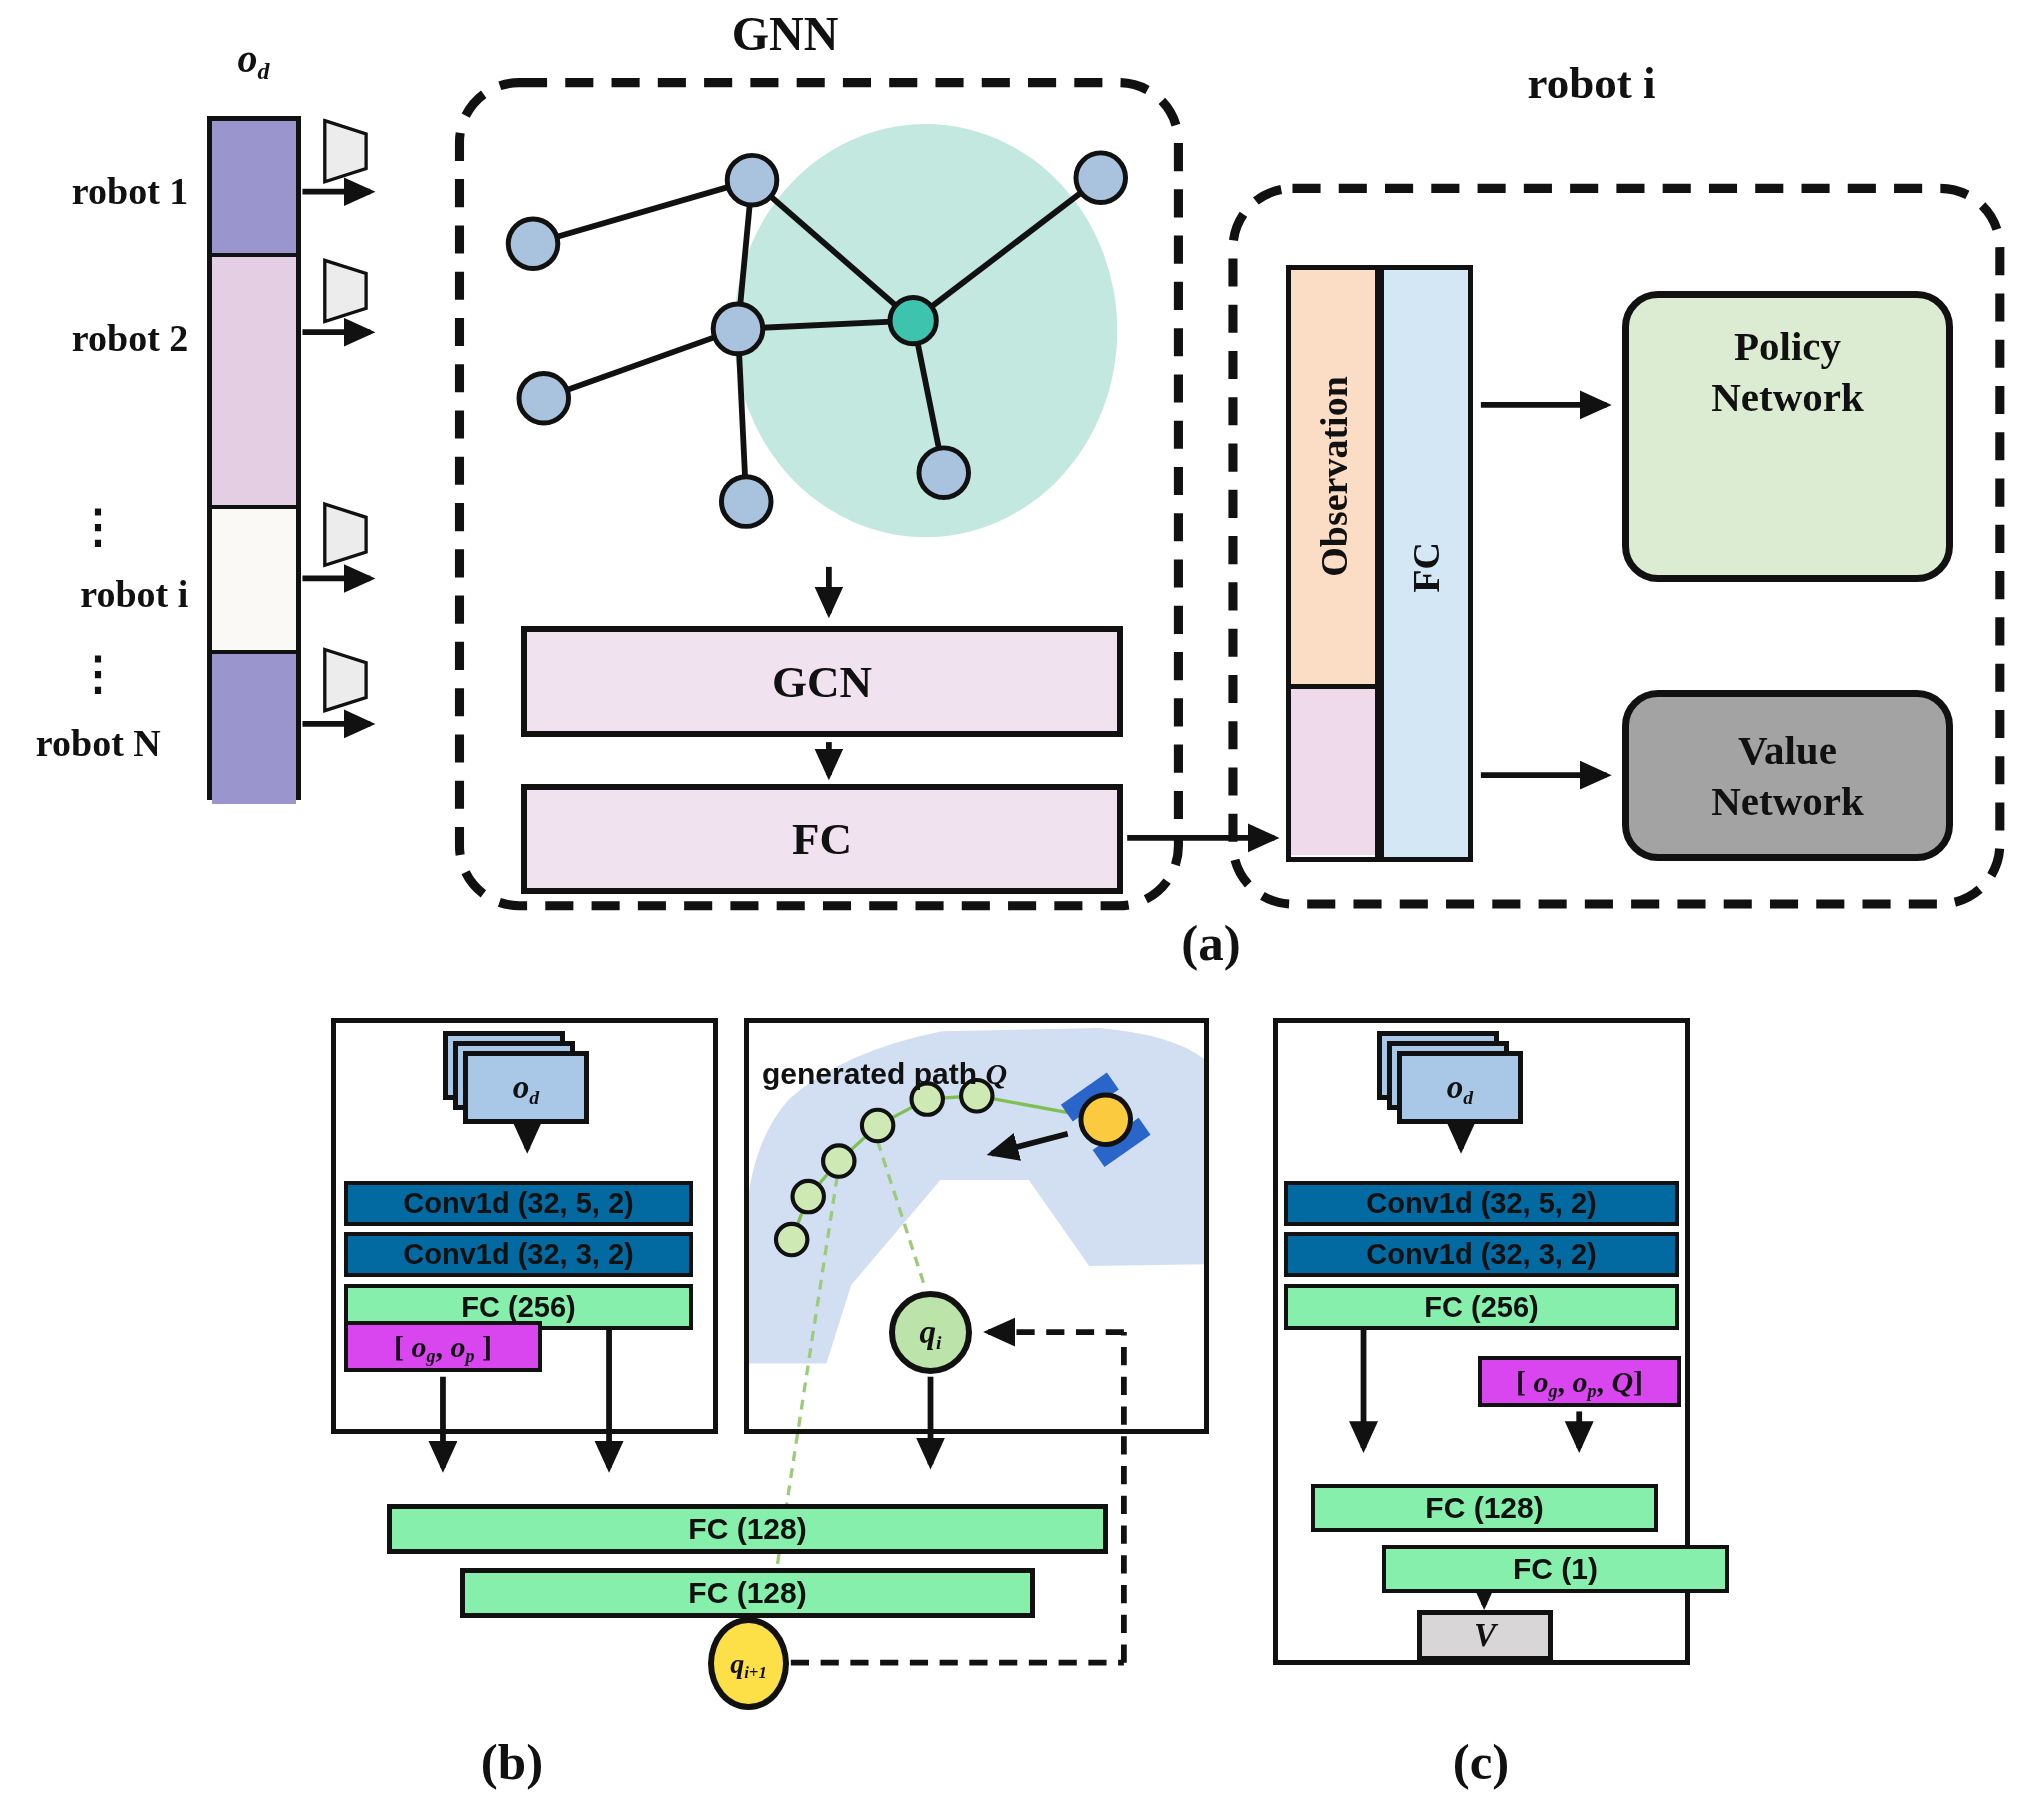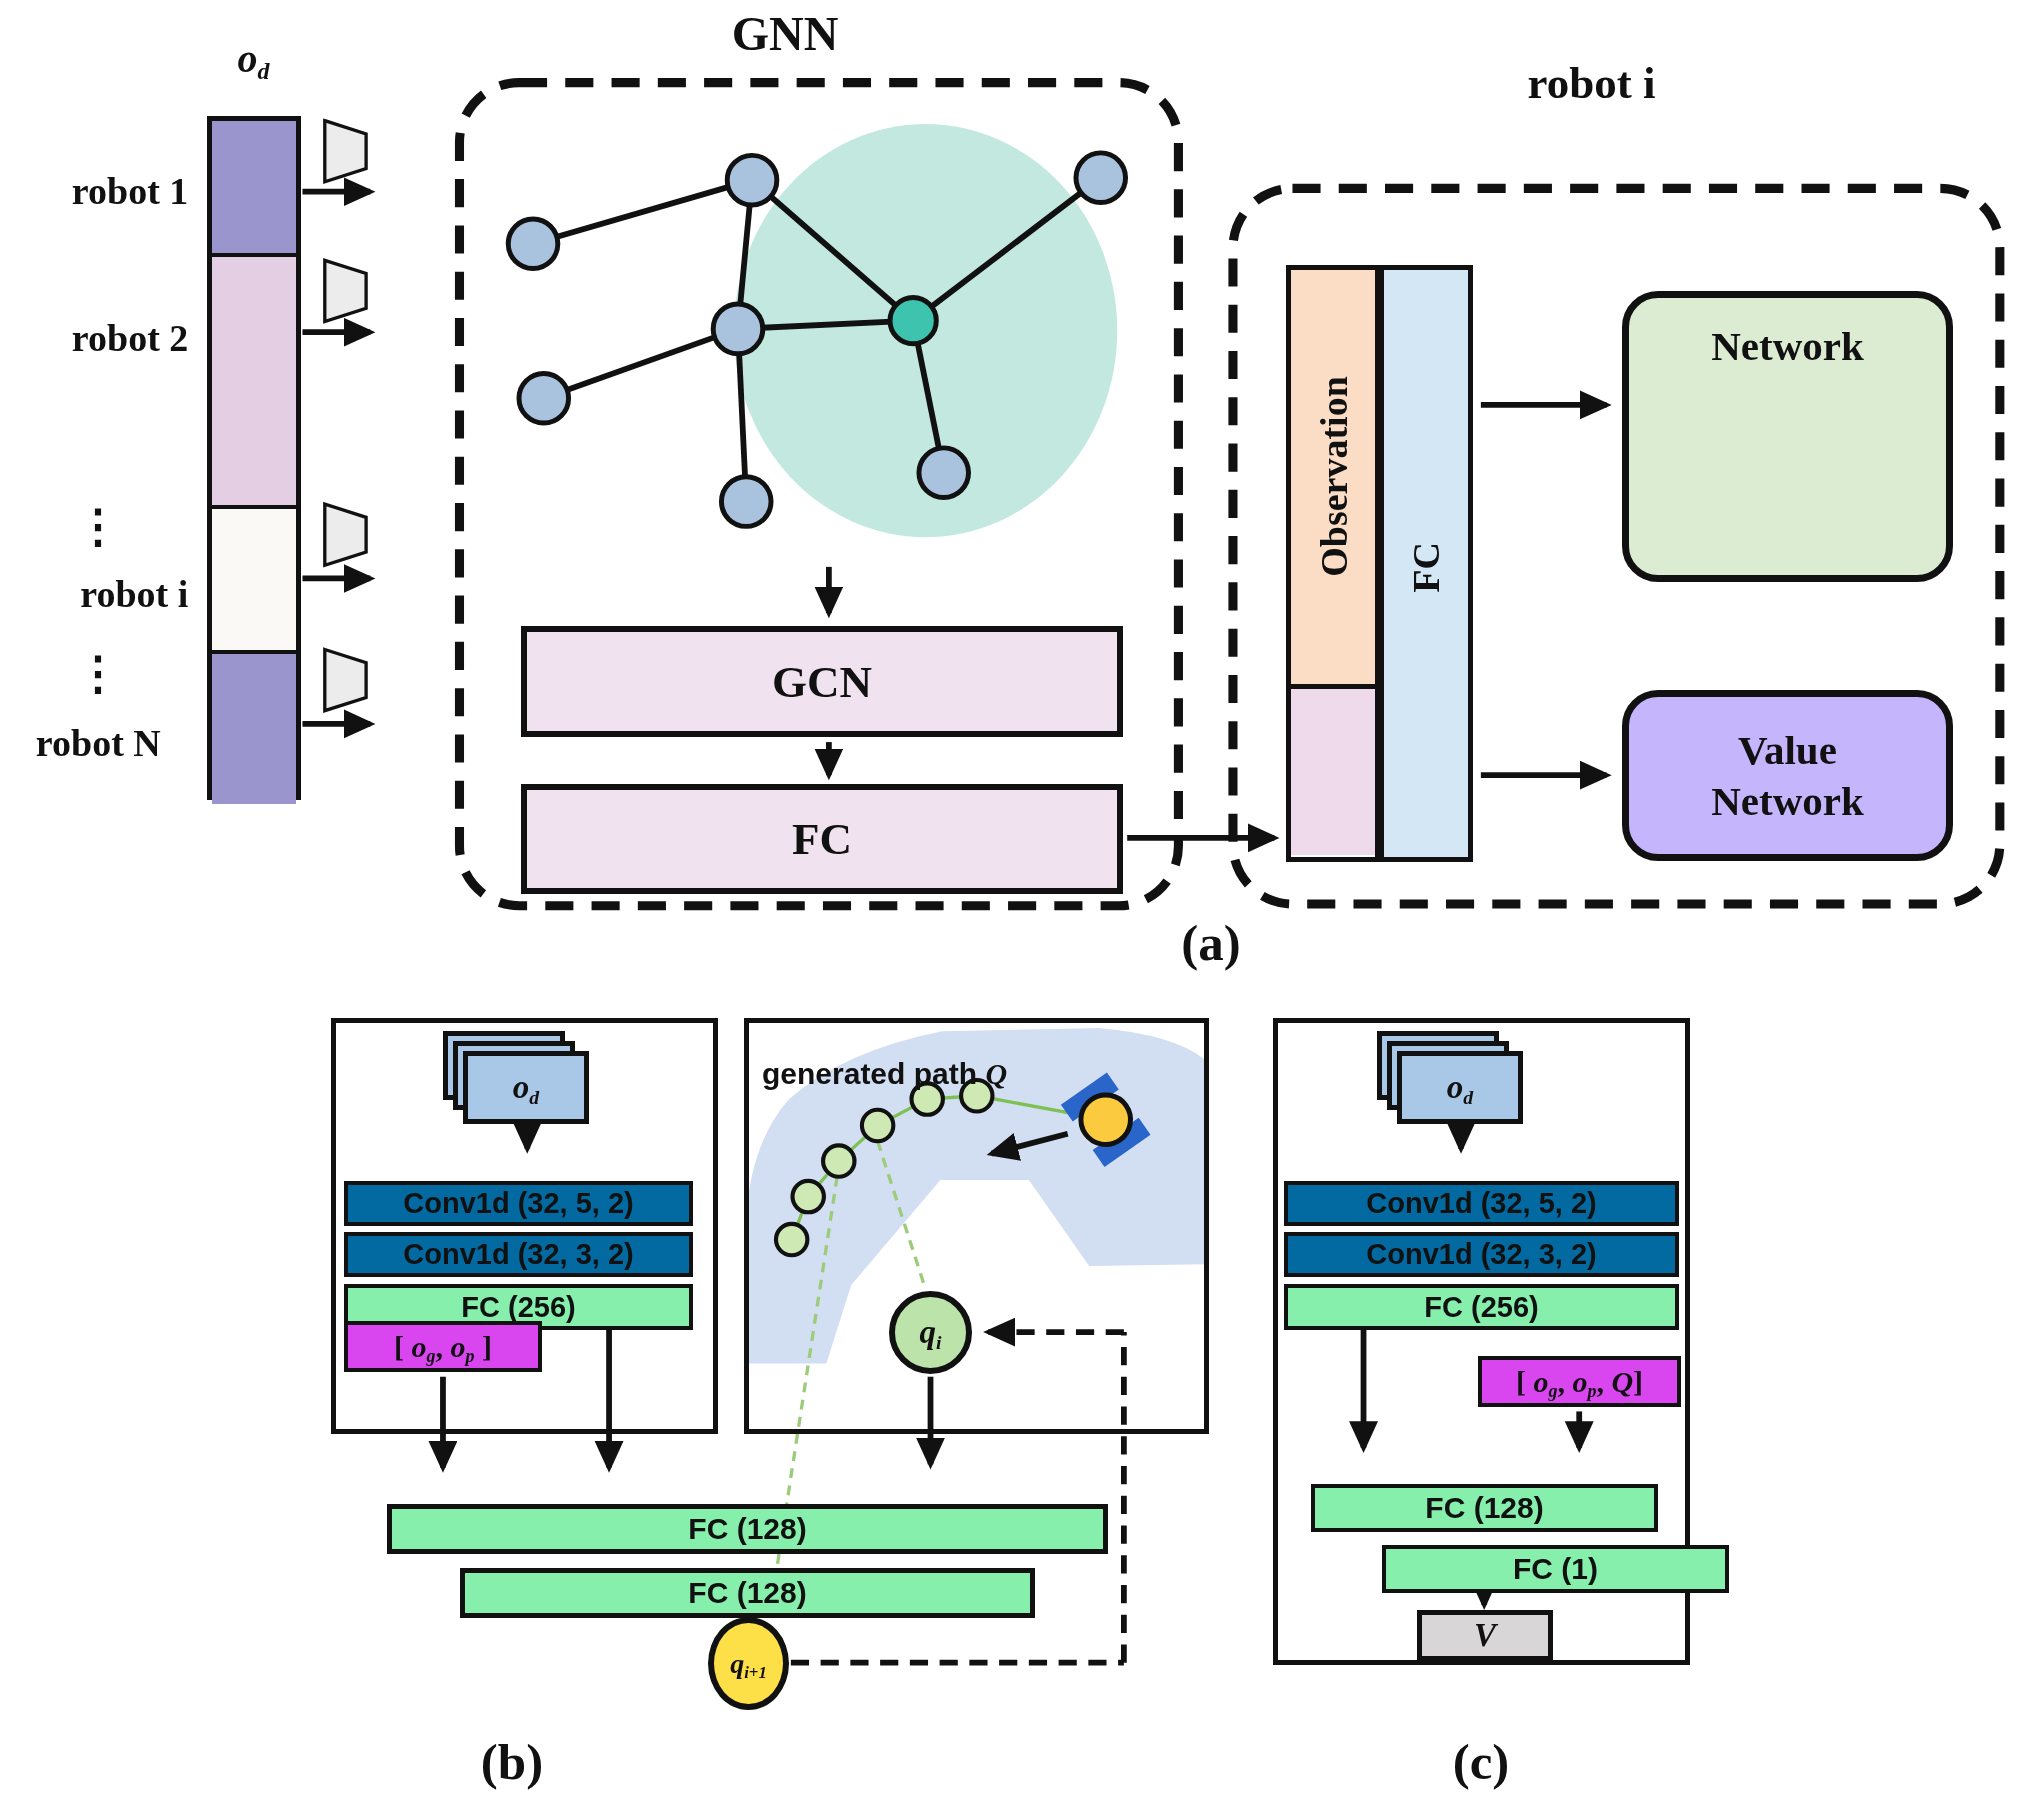--- a/index.html
+++ b/index.html
@@ -176,6 +176,7 @@
 
   <div class="abs" style="left:1622px;top:291px;width:331px;height:291px;background:#dcecd2;border:7.4px solid #111;border-radius:36px;box-sizing:border-box;">
     <div class="serif" style="text-align:center;font-size:41px;line-height:51px;margin-top:23px;">
+      <div>Policy</div>
         <div>Network</div>
     </div>
   </div>

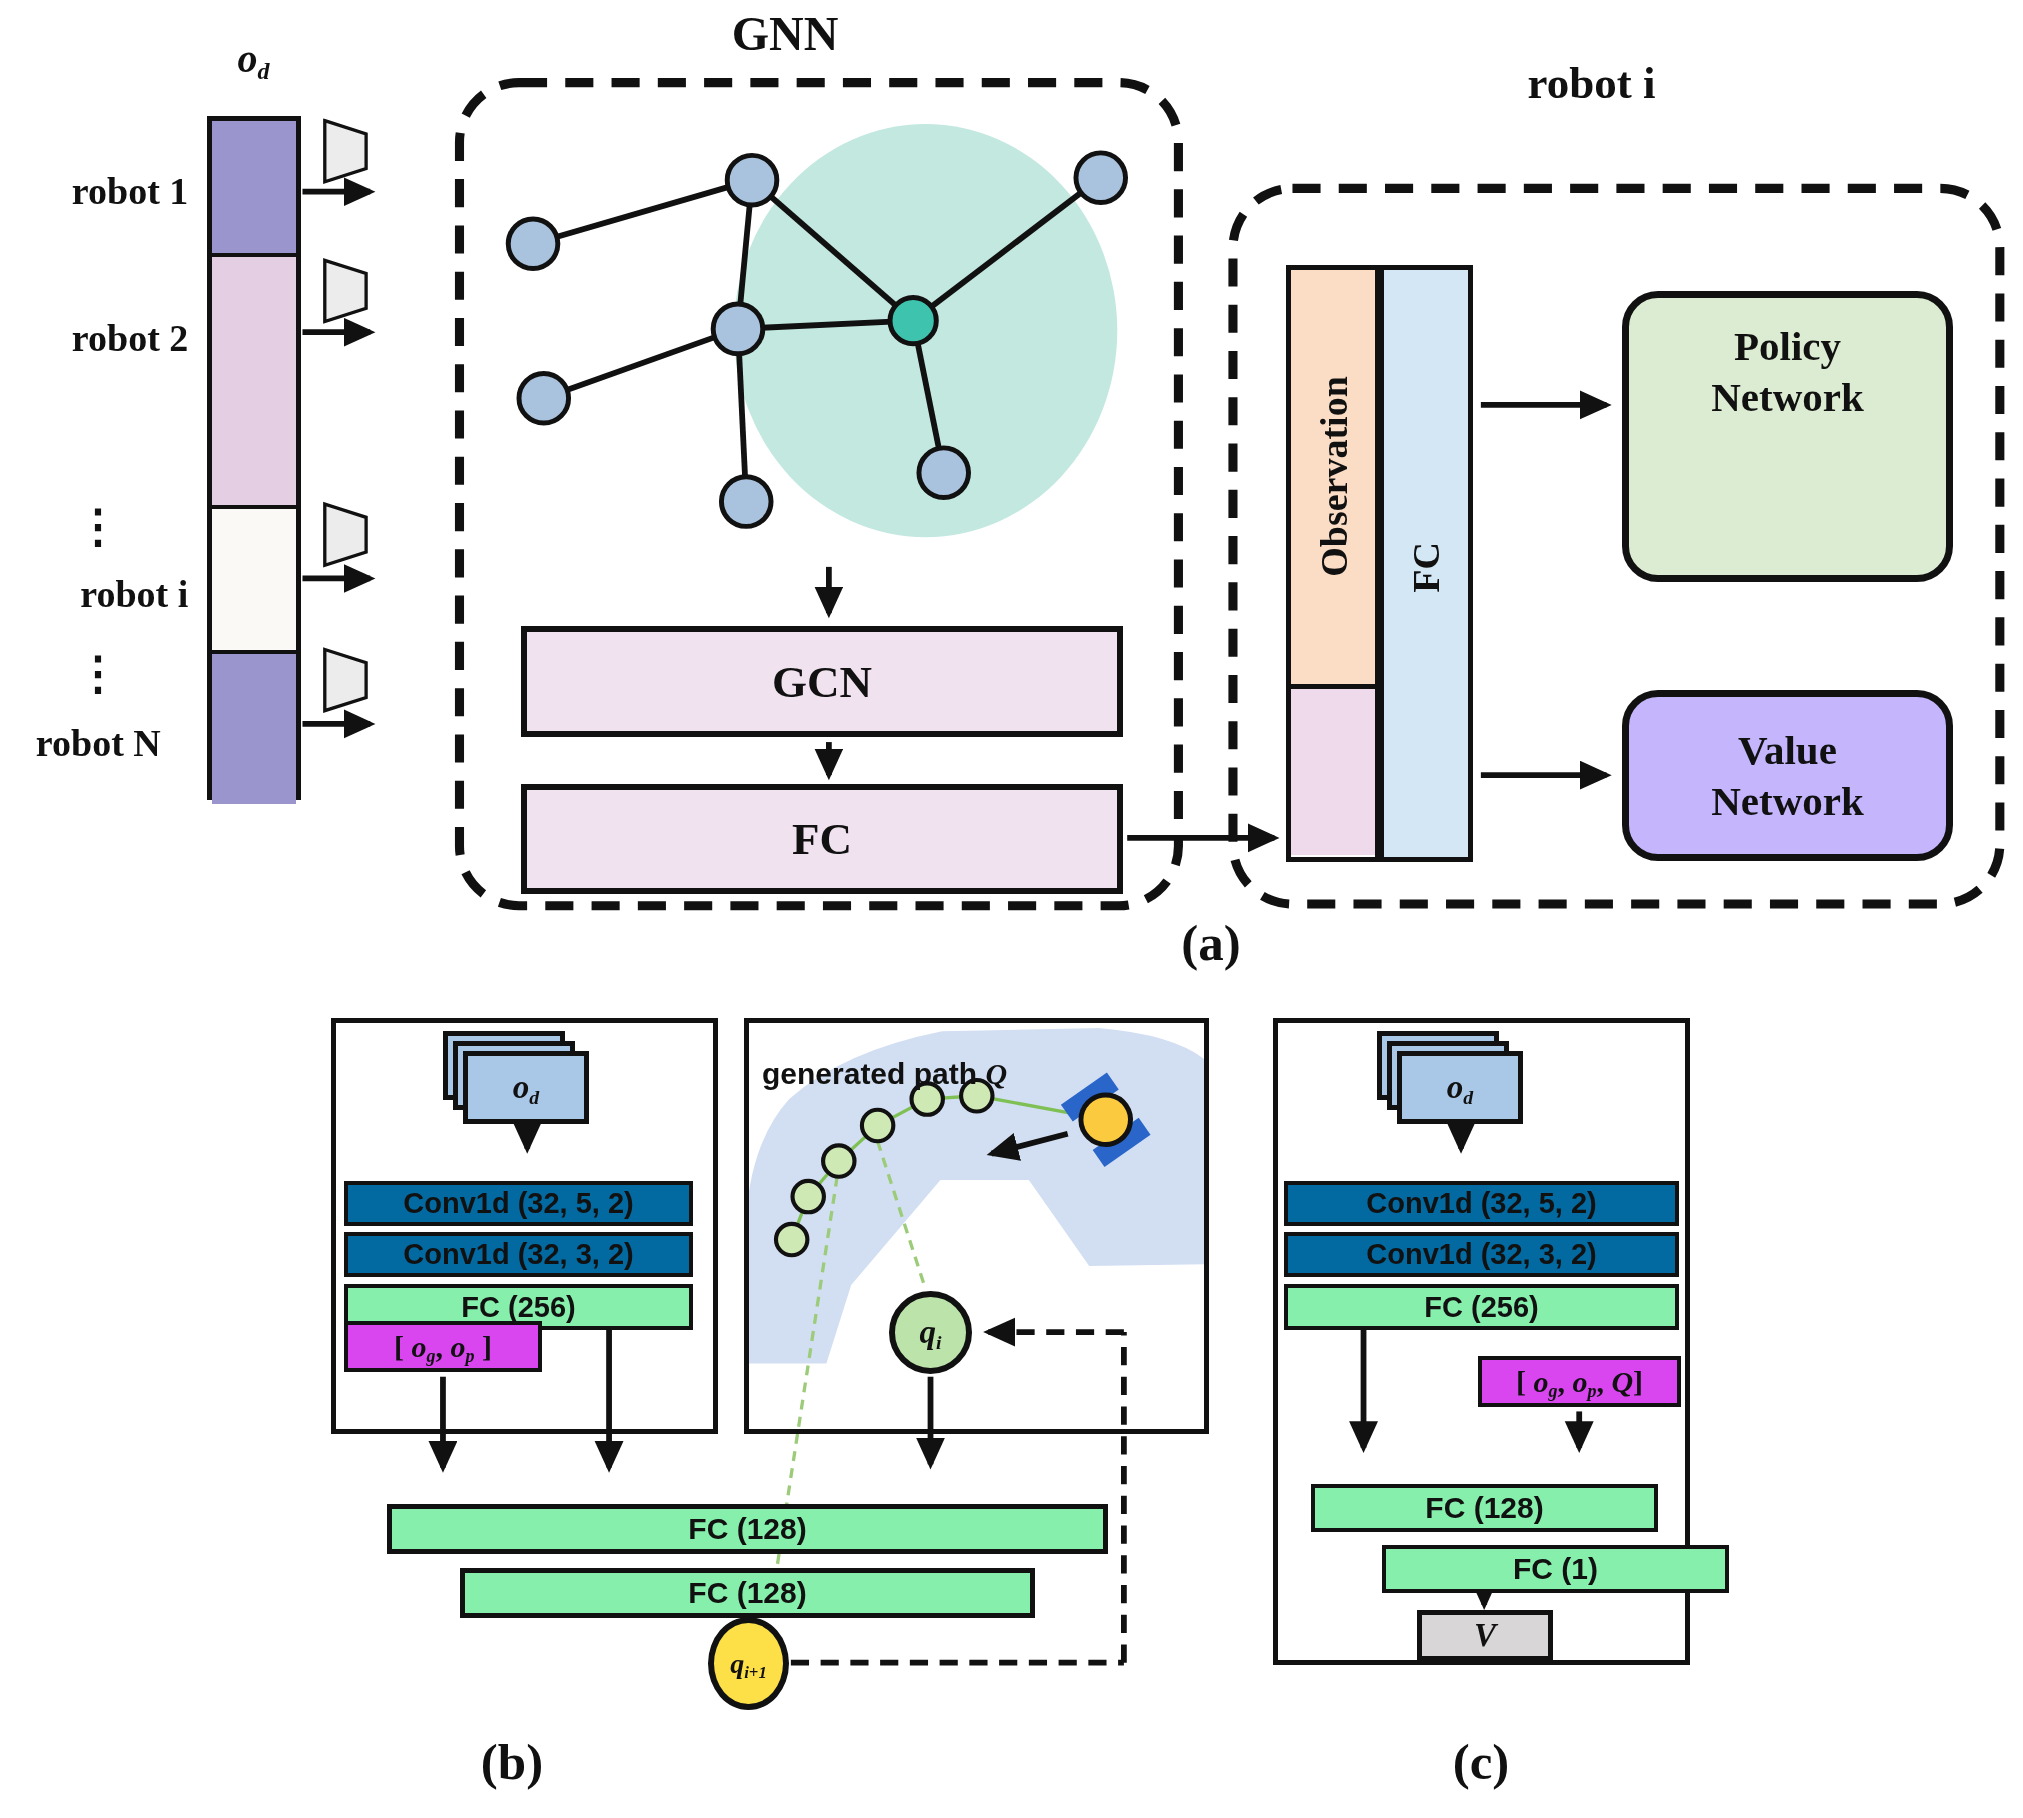--- a/index.html
+++ b/index.html
@@ -180,7 +180,7 @@
         <div>Network</div>
     </div>
   </div>
-  <div class="abs cc" style="left:1622px;top:690px;width:331px;height:171px;background:#c4b5fd;border:7.4px solid #111;border-radius:36px;box-sizing:border-box;">
+  <div class="abs cc" style="left:1622px;top:690px;width:331px;height:171px;background:#a3a3a3;border:7.4px solid #111;border-radius:36px;box-sizing:border-box;">
     <div class="serif" style="text-align:center;font-size:41px;line-height:51px;">
       <div>Value</div>
         <div>Network</div>

